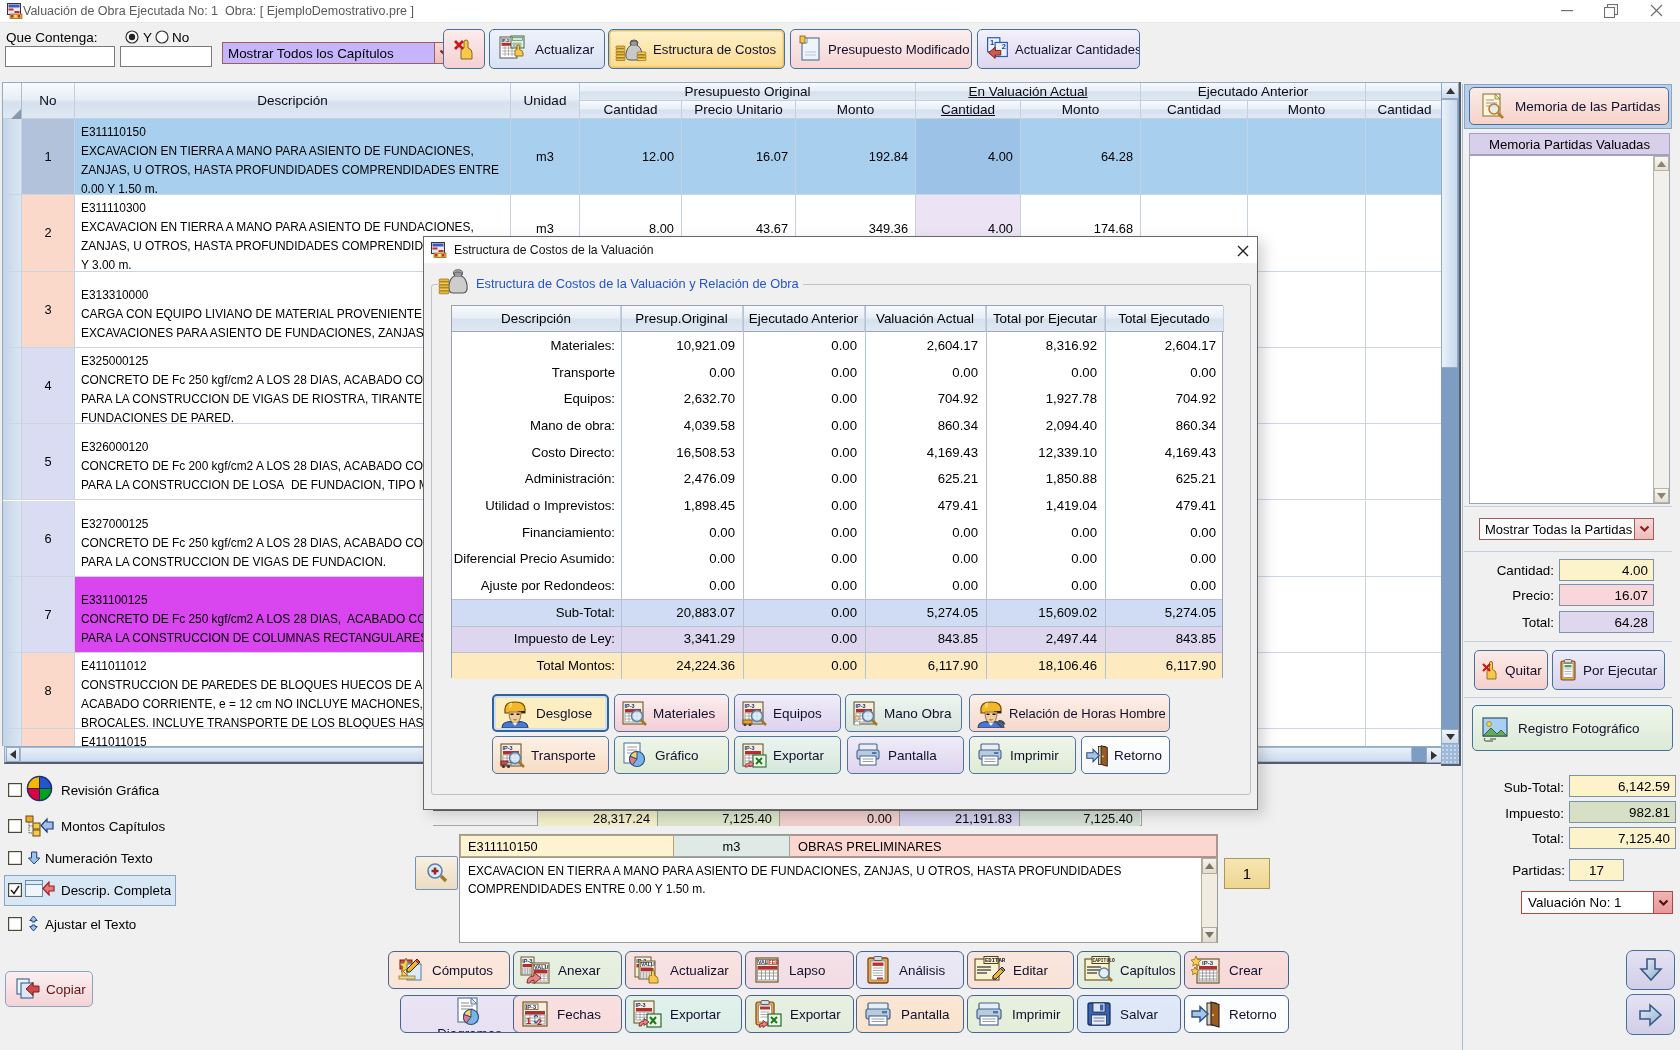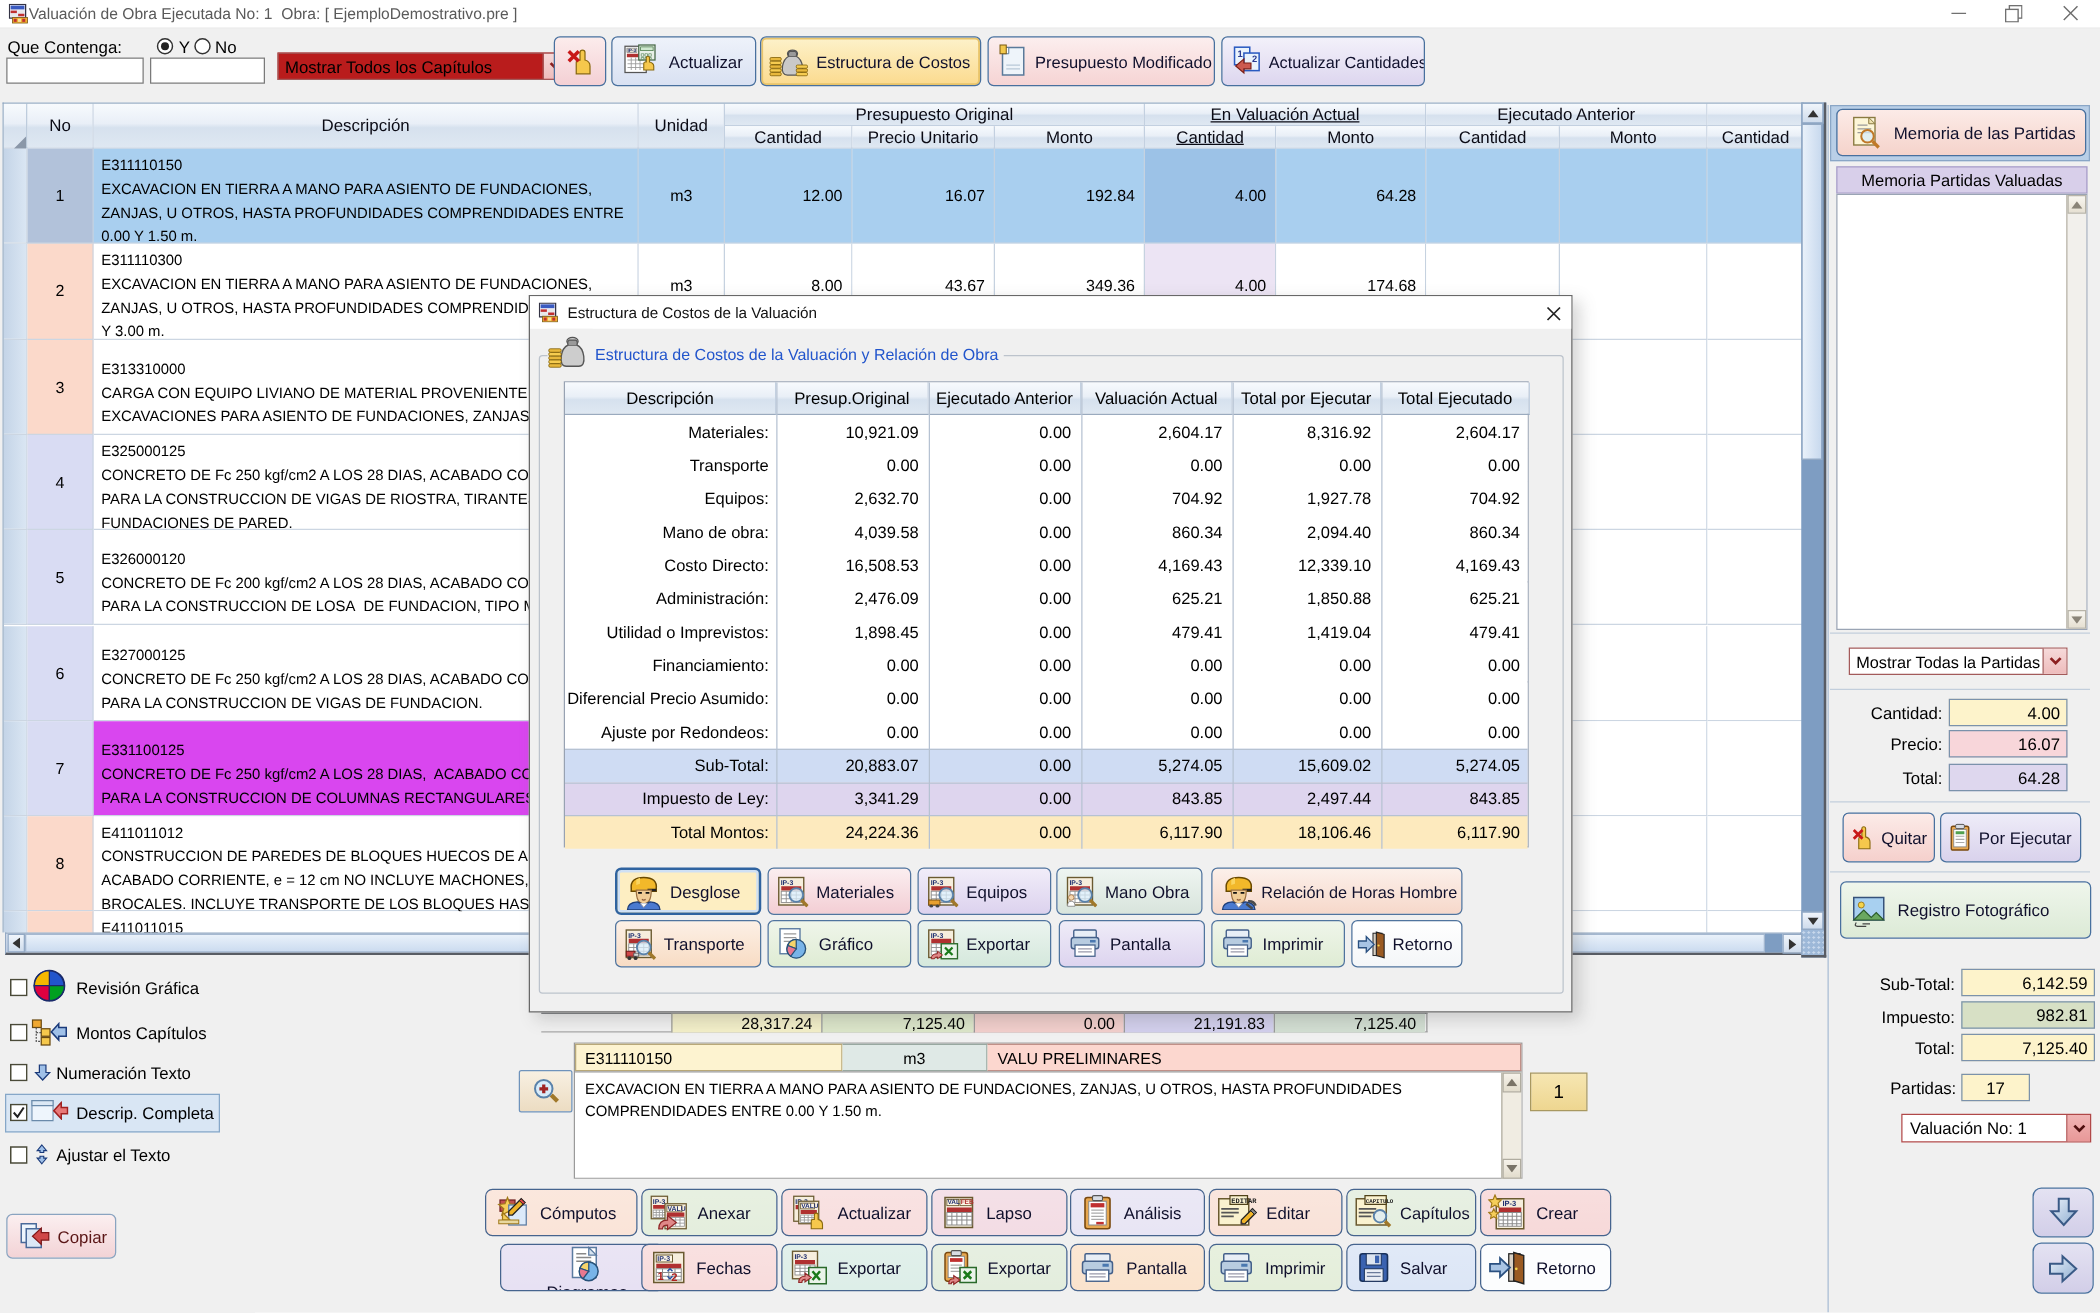--- a/index.html
+++ b/index.html
@@ -69,7 +69,7 @@
     <div class="abs" style="left:172px;top:30px;font-size:13.5px;">No</div>
     <div class="field" style="left:5px;top:46px;width:110px;height:21px;background:#fff;border-color:#7a7a7a;"></div>
     <div class="field" style="left:120px;top:46px;width:92px;height:21px;background:#fff;border-color:#7a7a7a;"></div>
-    <div class="abs" style="left:222px;top:42px;width:233px;height:22px;border:1.5px solid #a35a5a;background:#b91c1c;display:flex;align-items:center;">
+    <div class="abs" style="left:222px;top:42px;width:233px;height:22px;border:1.5px solid #a35a5a;background:#c4b5fd;display:flex;align-items:center;">
       <div style="padding-left:5px;font-size:13.4px;flex:1;">Mostrar Todos los Capítulos</div>
       <div style="width:20px;height:100%;background:linear-gradient(180deg,#f6d9d9,#eebcbc);border-left:1px solid #a35a5a;display:flex;align-items:center;justify-content:center;">
           <svg width="11" height="8">

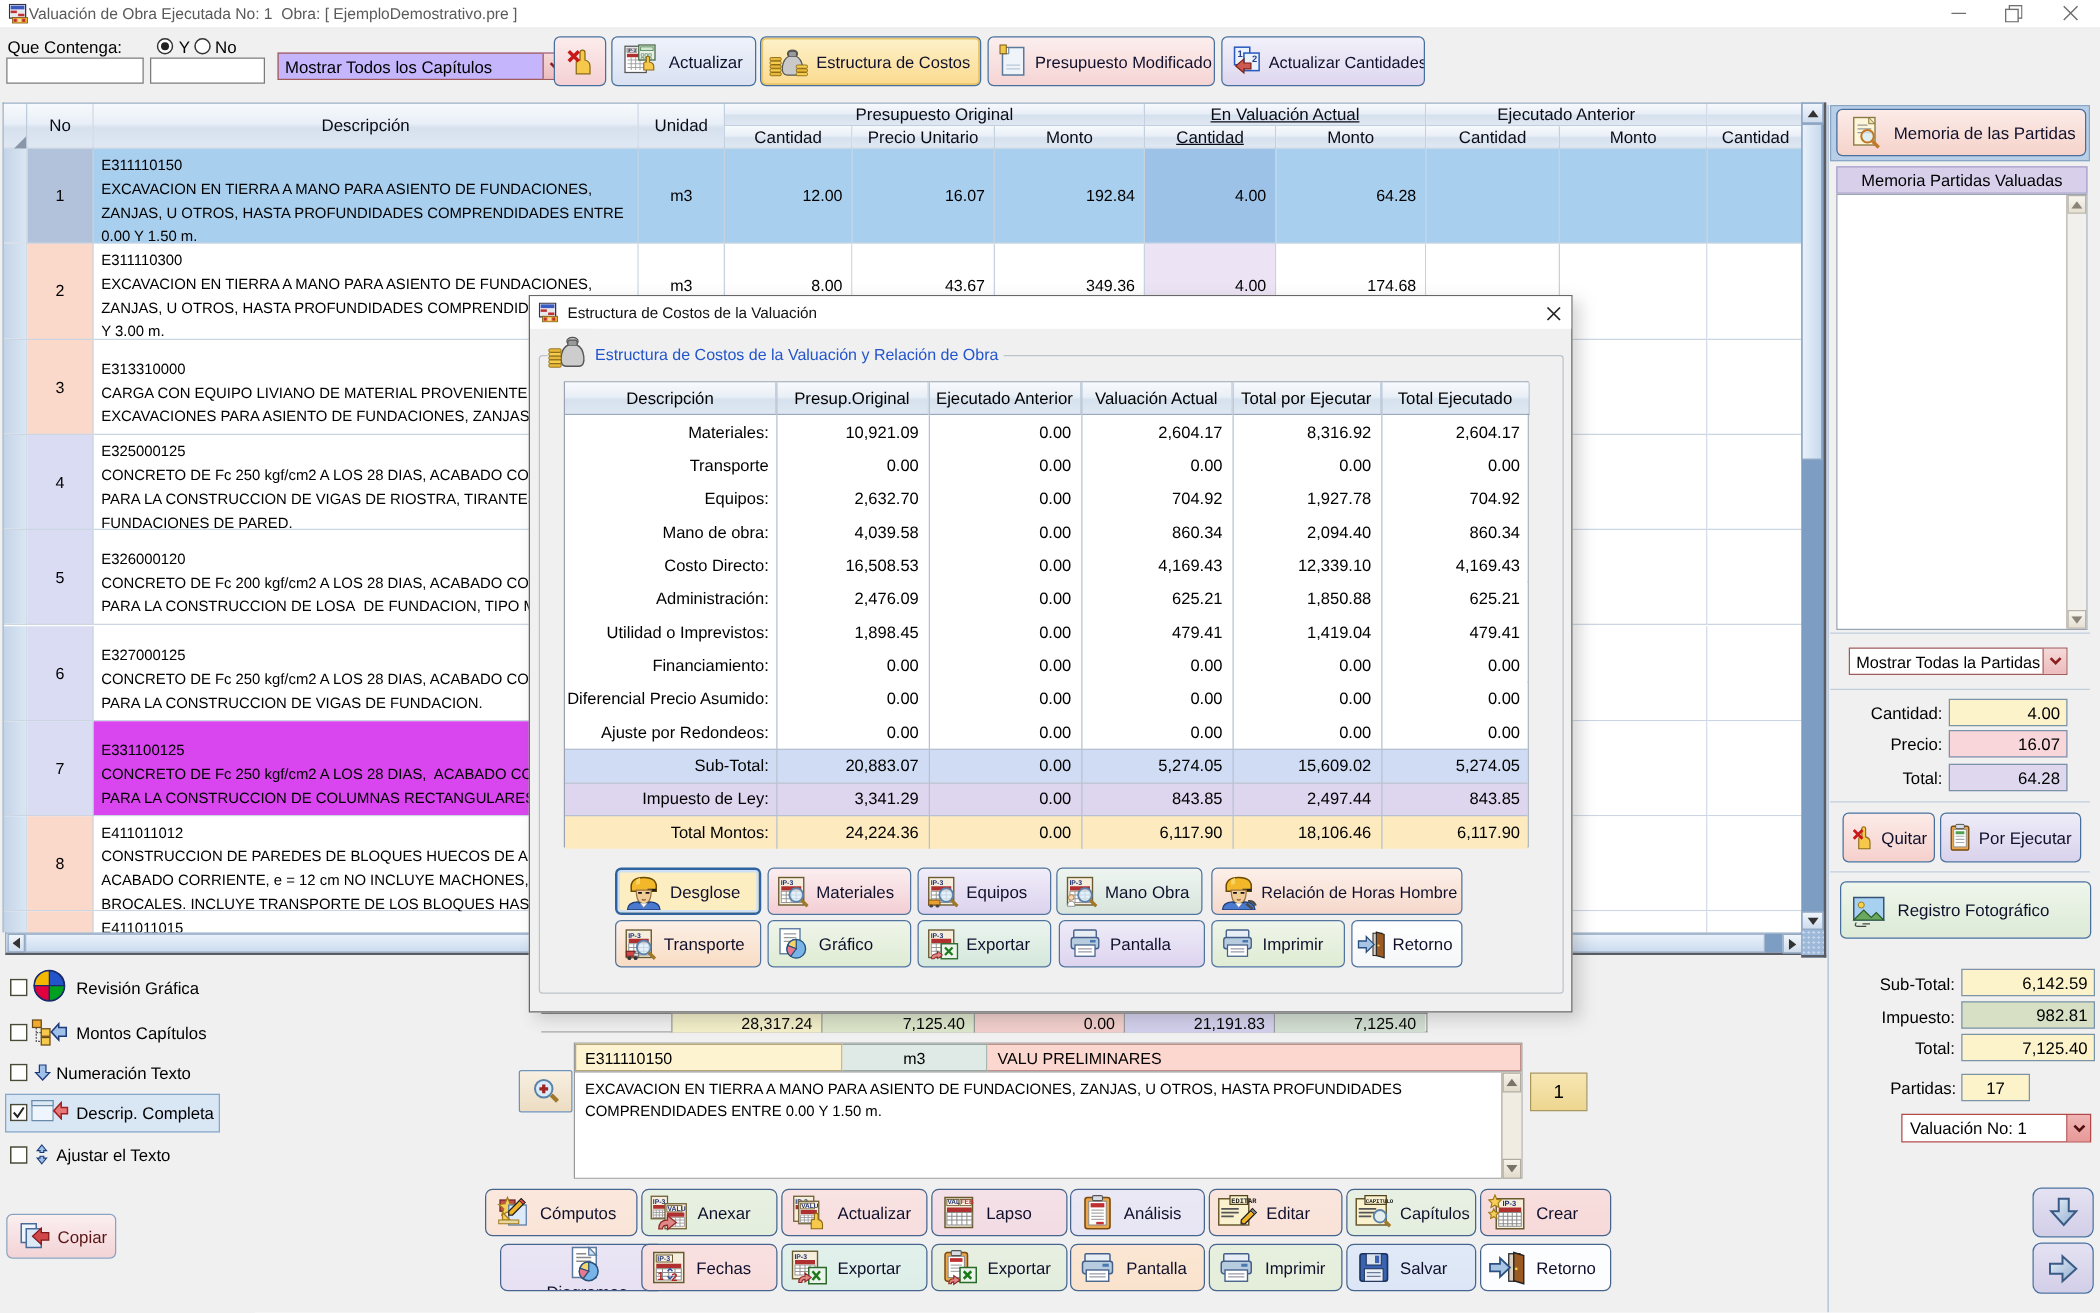--- a/index.html
+++ b/index.html
@@ -396,7 +396,7 @@
       <div class="abs" style="left:0;top:0;width:757px;height:22px;">
         <div class="abs" style="left:0;top:0;width:214px;height:22px;background:#fdf3d0;border:1px solid #b8a878;padding:3px 0 0 7px;font-size:12.8px;">E311110150</div>
         <div class="abs" style="left:214px;top:0;width:116px;height:22px;background:#dfe9e6;border:1px solid #98a8a0;border-left:none;text-align:center;padding-top:3px;font-size:12.8px;">m3</div>
-        <div class="abs" style="left:330px;top:0;width:427px;height:22px;background:#fcd7cf;border:1px solid #c09088;border-left:none;padding:3px 0 0 8px;font-size:12.8px;">VALU PRELIMINARES</div>
+        <div class="abs" style="left:330px;top:0;width:427px;height:22px;background:#fcd7cf;border:1px solid #c09088;border-left:none;padding:3px 0 0 8px;font-size:12.8px;">OBRAS PRELIMINARES</div>
       </div>
       <div class="abs" style="left:0;top:22px;width:757px;height:85px;background:#fff;border-top:1px solid #9a9a9a;">
         <div style="padding:4px 0 0 8px;line-height:18px;font-size:11.9px;">EXCAVACION EN TIERRA A MANO PARA ASIENTO DE FUNDACIONES, ZANJAS, U OTROS, HASTA PROFUNDIDADES<br>COMPRENDIDADES ENTRE 0.00 Y 1.50 m.</div>

